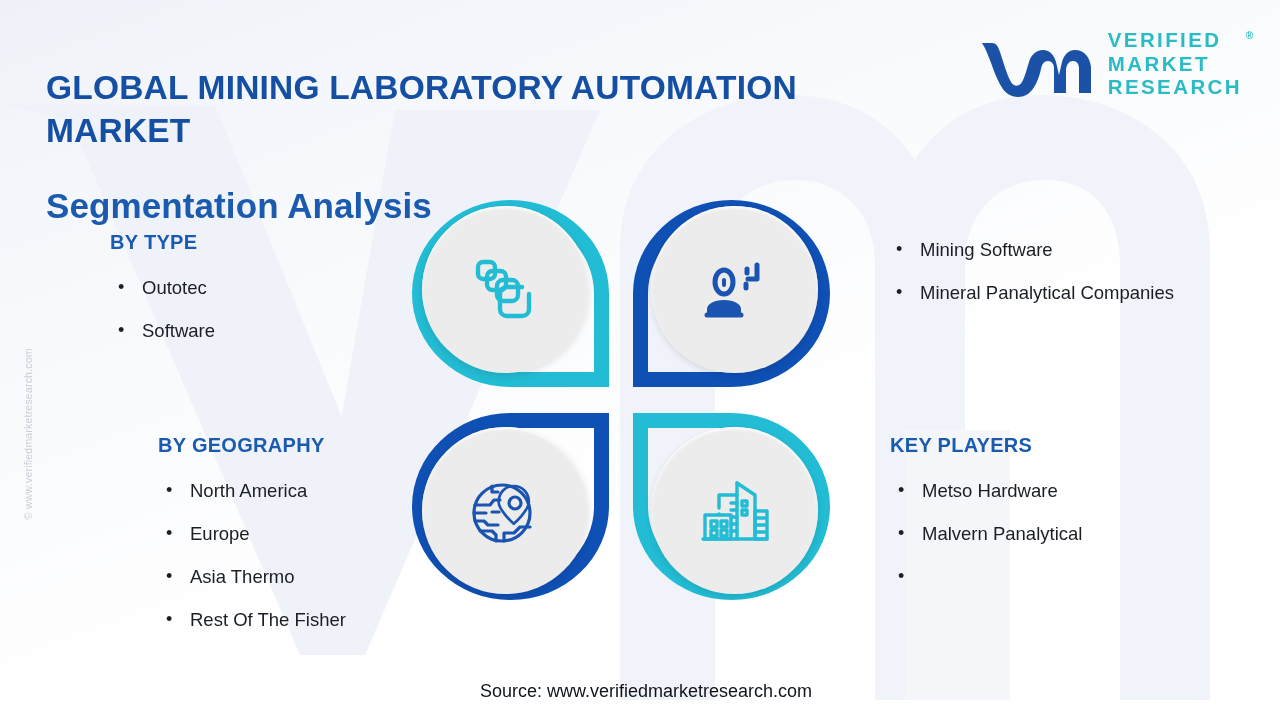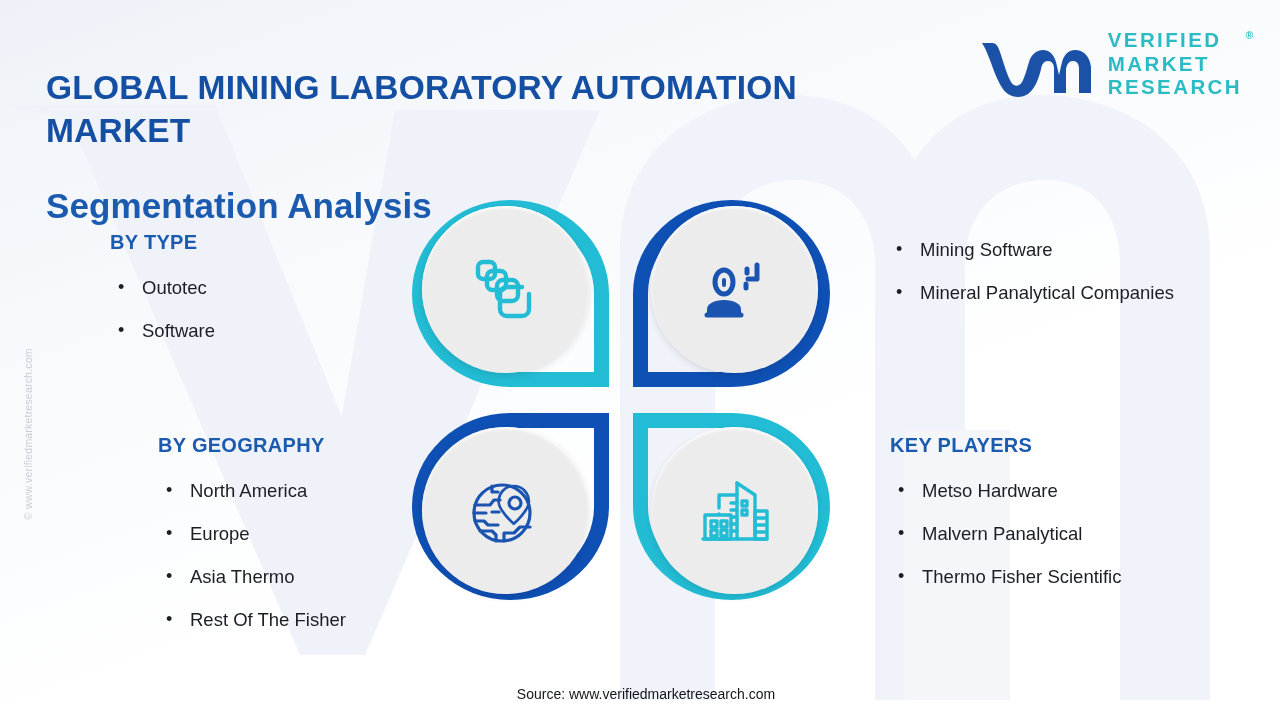--- a/index.html
+++ b/index.html
@@ -282,7 +282,7 @@
     <ul class="blk-list">
       <li><span class="bullet">•</span><span>Metso Hardware</span></li>
       <li><span class="bullet">•</span><span>Malvern Panalytical</span></li>
-      <li><span class="bullet">•</span><span>Thermo Fisher Scientific</span></li>
+      <li><span class="bullet">•</span></li>
     </ul>
   </div>
 

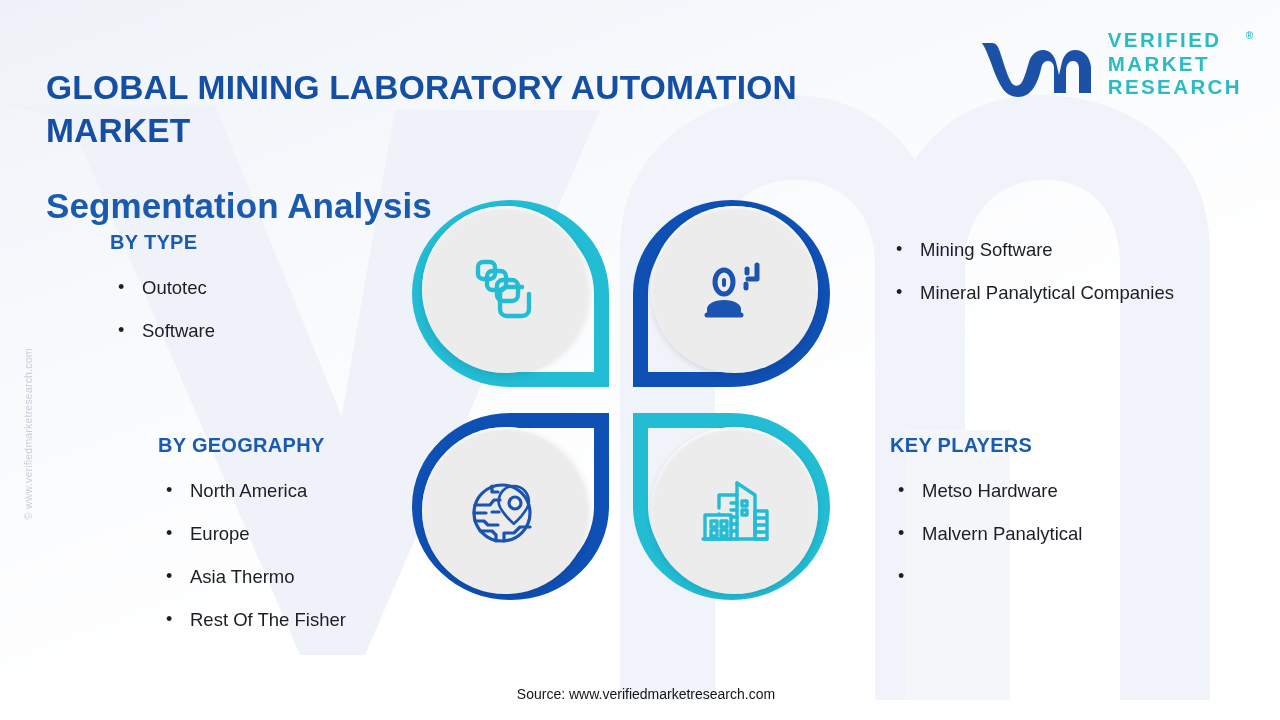--- a/index.html
+++ b/index.html
@@ -195,7 +195,7 @@
     left: 12px; right: 0;
     bottom: 18px;
     text-align: center;
-    font-size: 14px;
+    font-size: 18px;
     color: #11151a;
     z-index: 4;
   }

